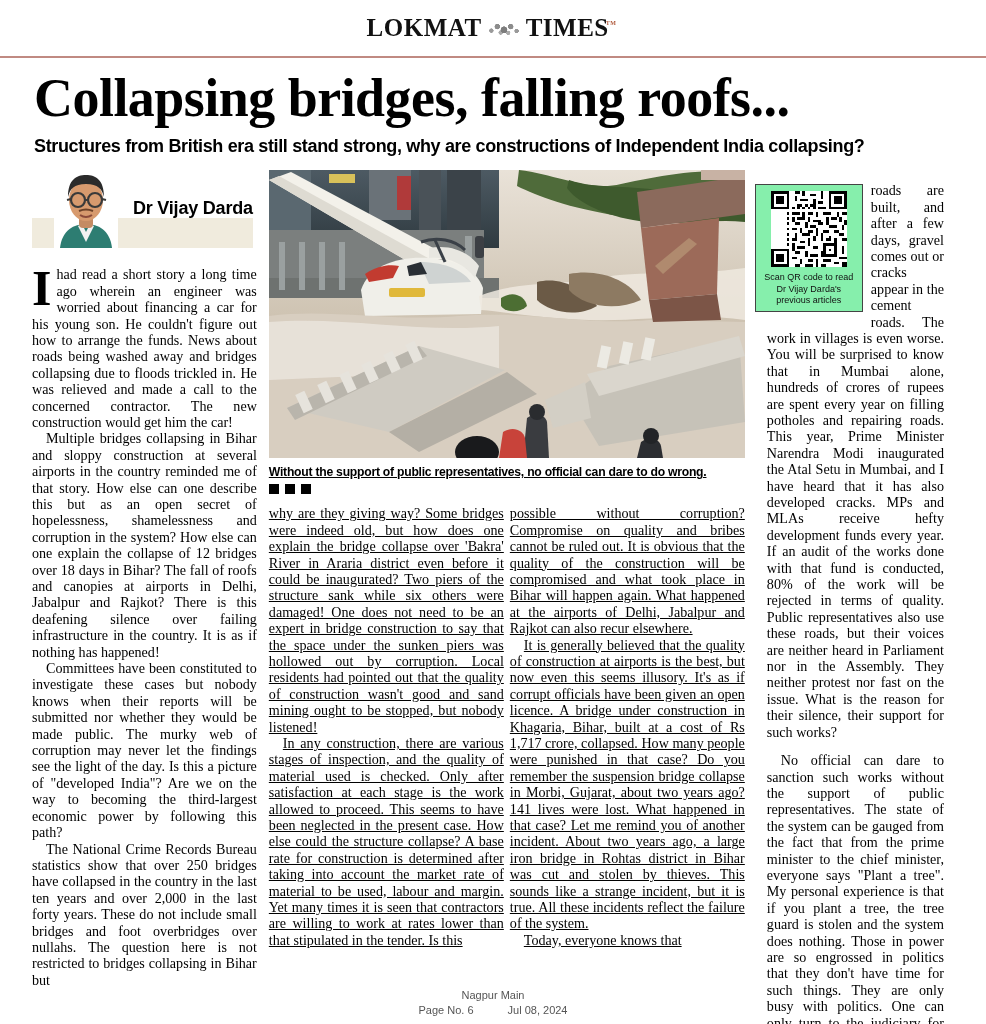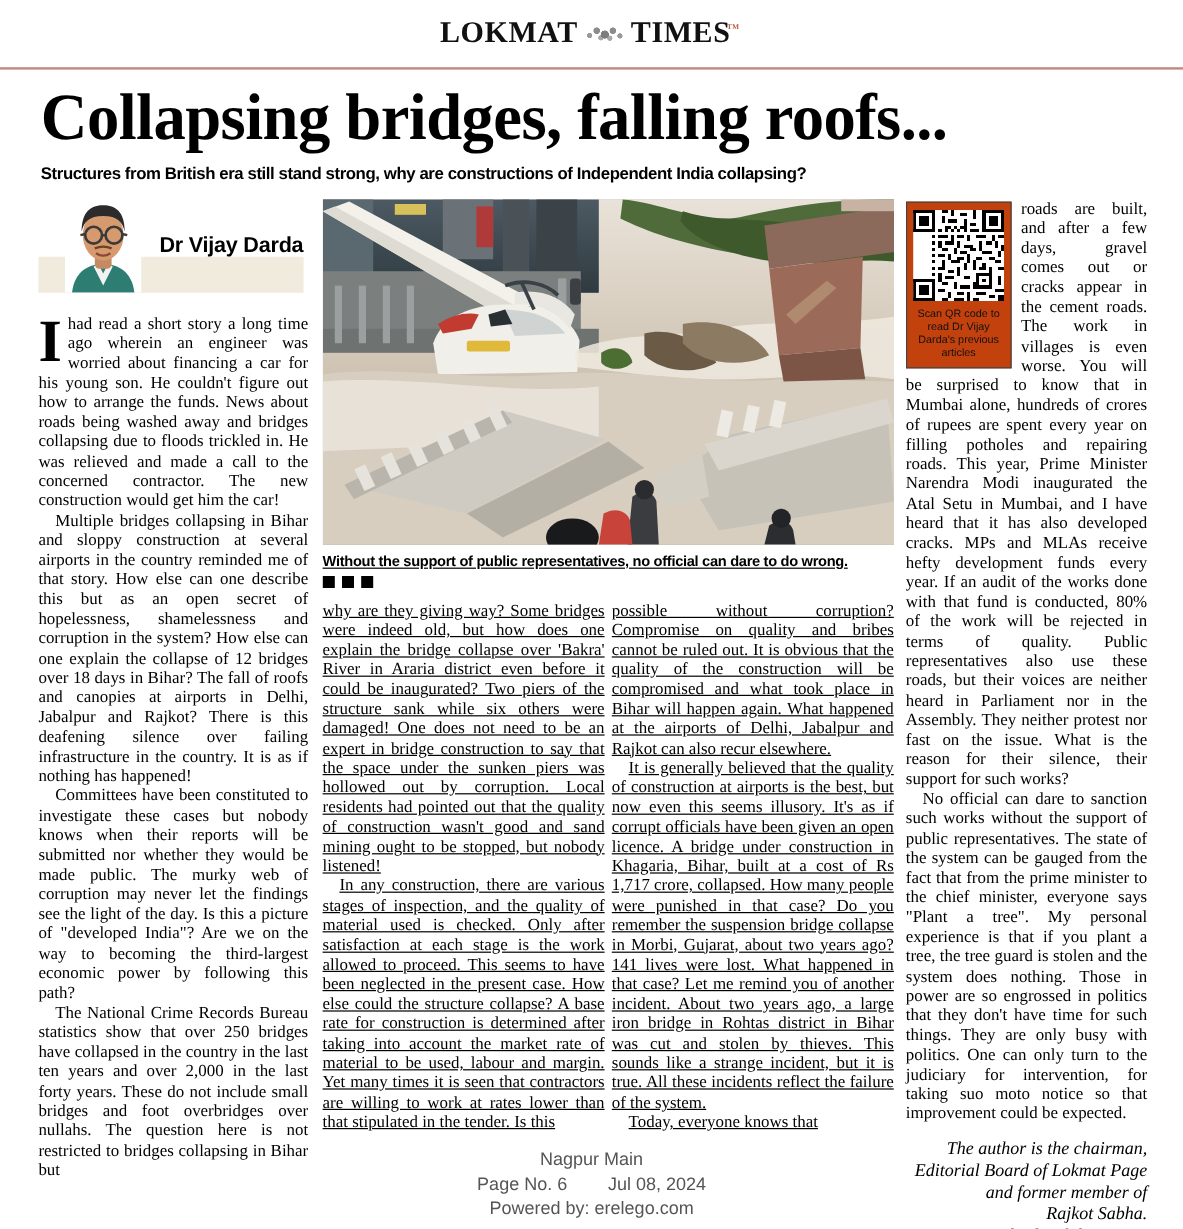--- a/index.html
+++ b/index.html
@@ -82,7 +82,7 @@
   .subhead {
     font-family: "Liberation Sans", sans-serif;
     font-weight: 700;
-    font-size: 14px;
+    font-size: 18px;
     line-height: 1.15;
     margin: 10px 0 0 0;
     letter-spacing: -0.35px;

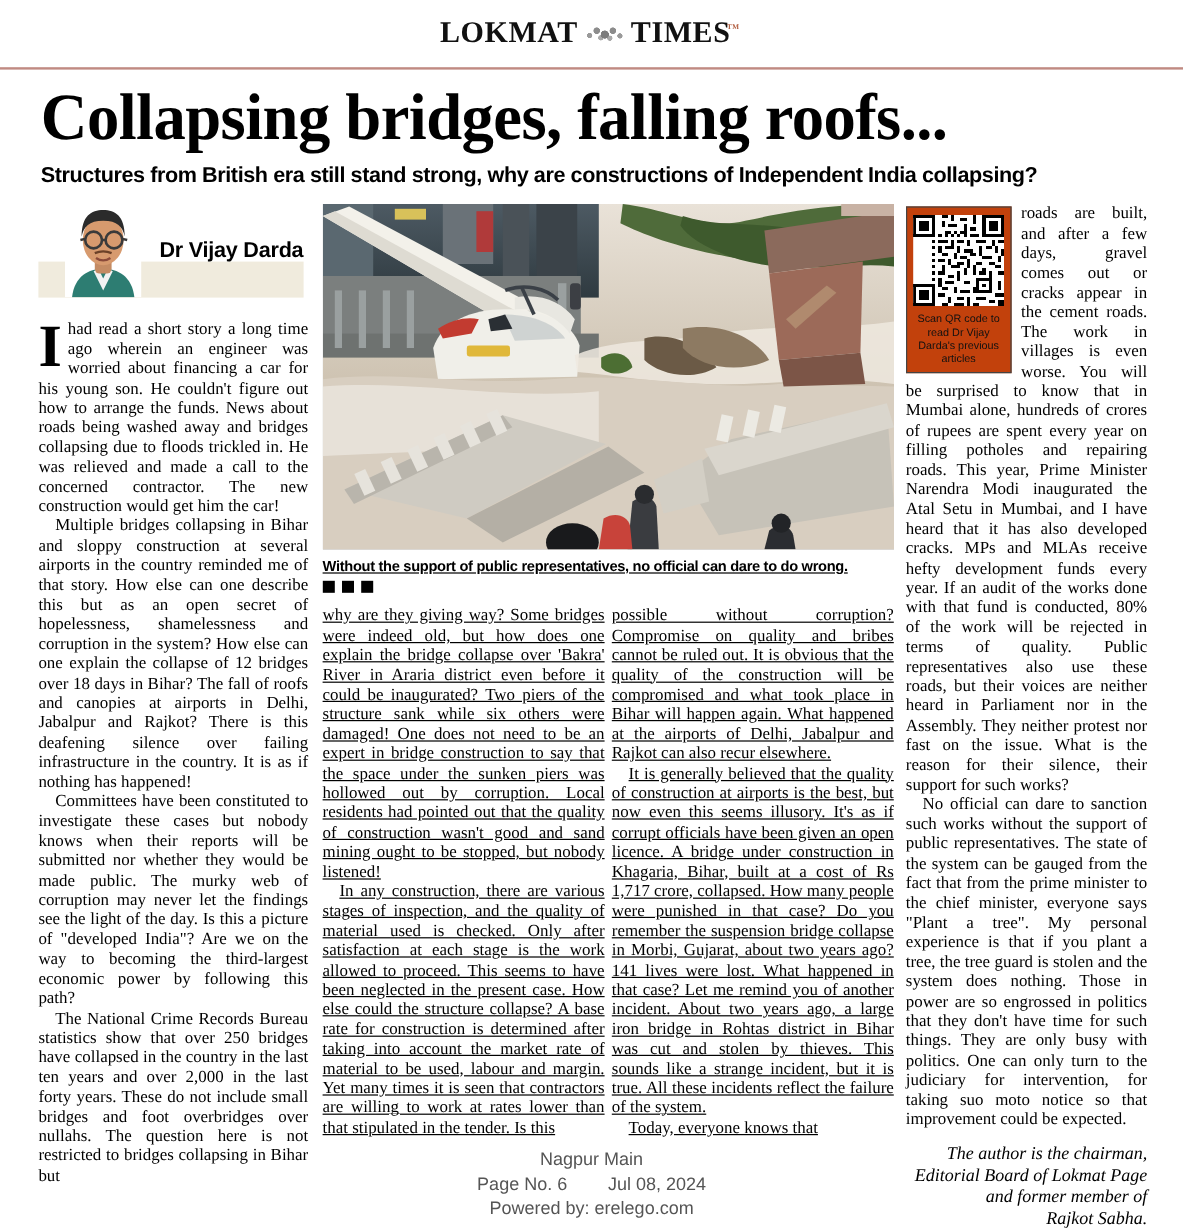--- a/index.html
+++ b/index.html
@@ -226,7 +226,7 @@
     line-height: 1.165;
     text-align: justify;
   }
-  .col4-text p { margin: 0; text-indent: 14px; }
+  .col4-text p { margin: 12px; text-indent: 14px; }
   .col4-text p.first { text-indent: 0; }
 
   .author-note {

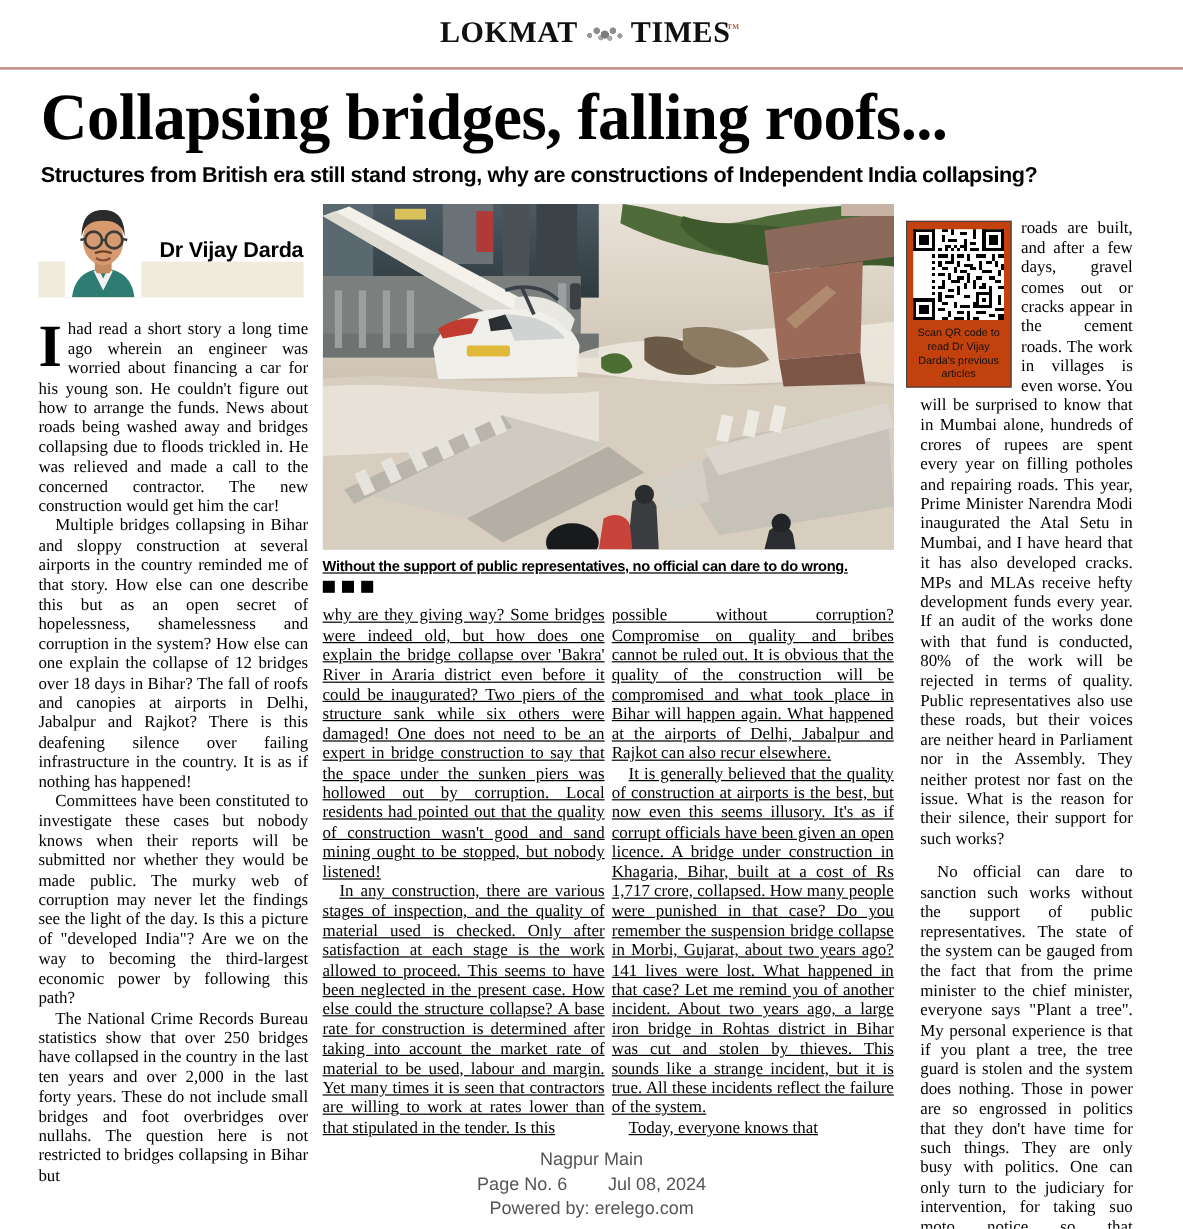--- a/index.html
+++ b/index.html
@@ -199,13 +199,13 @@
 
   
   .qr-box {
-    width: 88px;
+    width: 108px;
     float: left;
     border: 1px solid #444;
     padding: 6px 5px 5px 5px;
     margin: 2px 8px 3px 0;
     box-sizing: border-box;
-    background: #c2410c;
+    background: #86efac;
   }
   .qr-img {
     width: 76px; height: 76px;

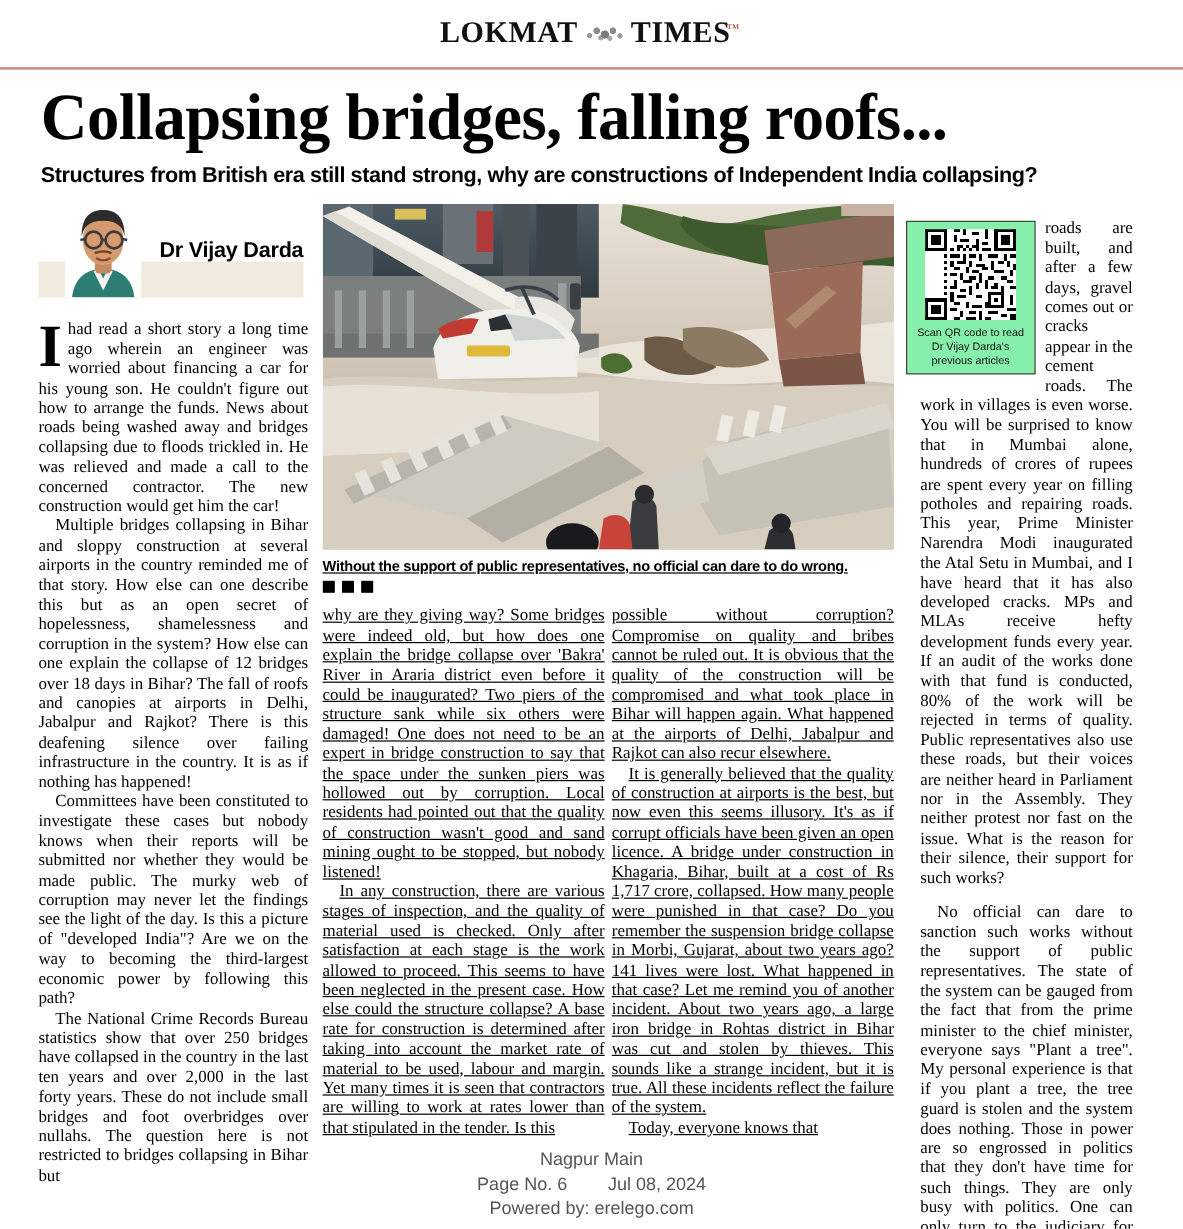--- a/index.html
+++ b/index.html
@@ -245,7 +245,7 @@
     bottom: 6px;
     text-align: center;
     font-family: "Liberation Sans", sans-serif;
-    font-size: 15px;
+    font-size: 11px;
     line-height: 1.35;
     color: #555;
   }

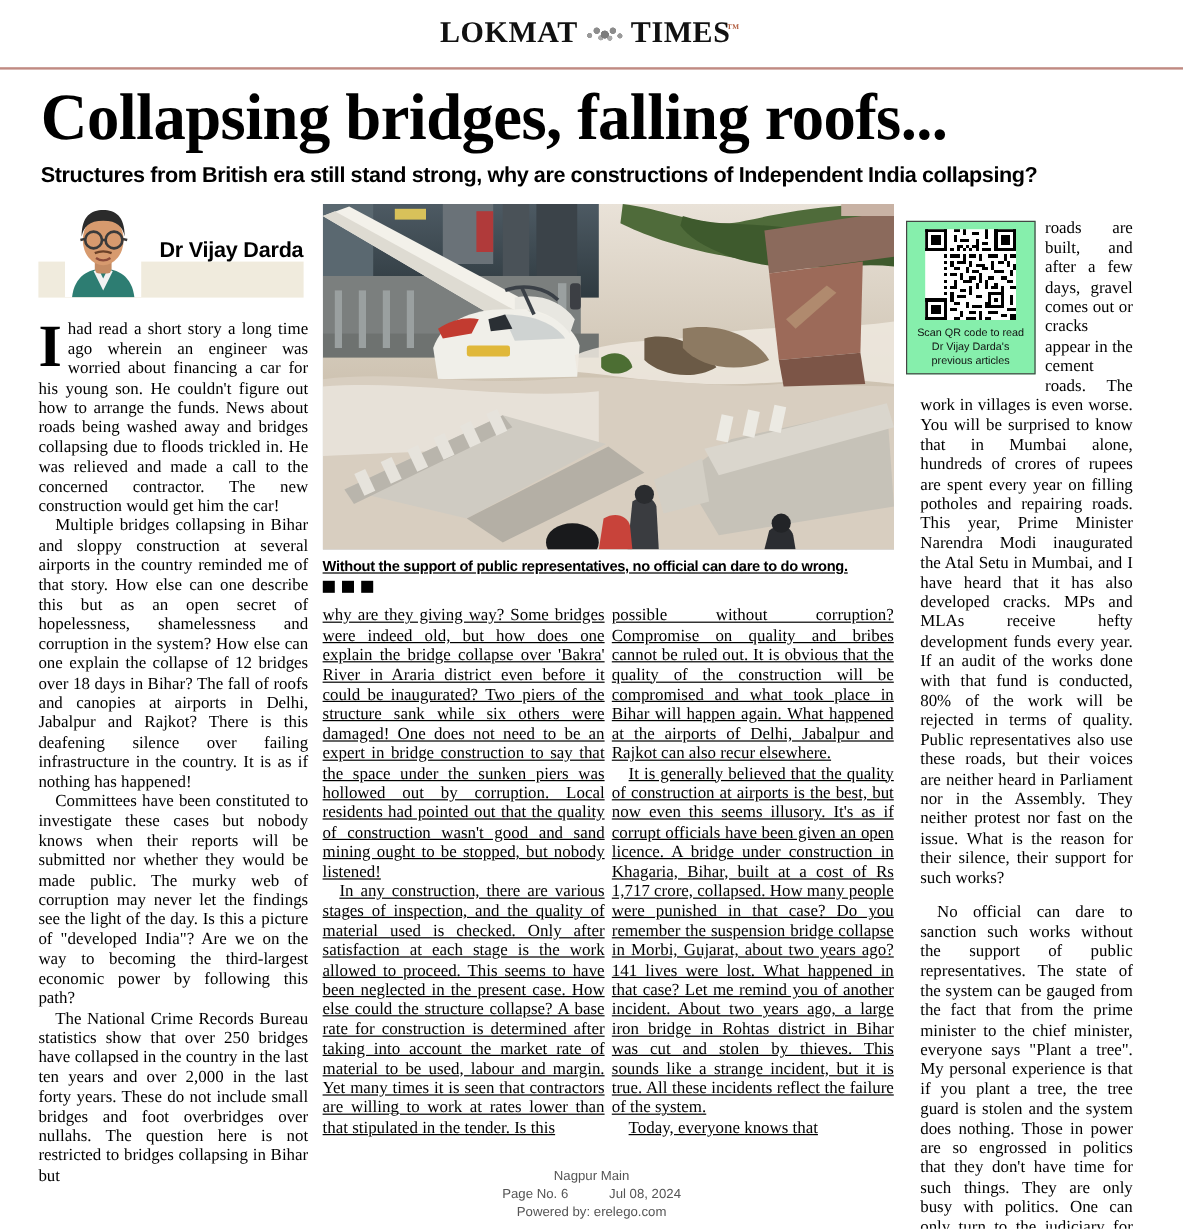--- a/index.html
+++ b/index.html
@@ -574,7 +574,6 @@
   <div class="fline2">
     <span>Page No. 6</span><span>Jul 08, 2024</span>
   </div>
-  <div>Powered by: erelego.com</div>
 </div>
 
 </body></html>

